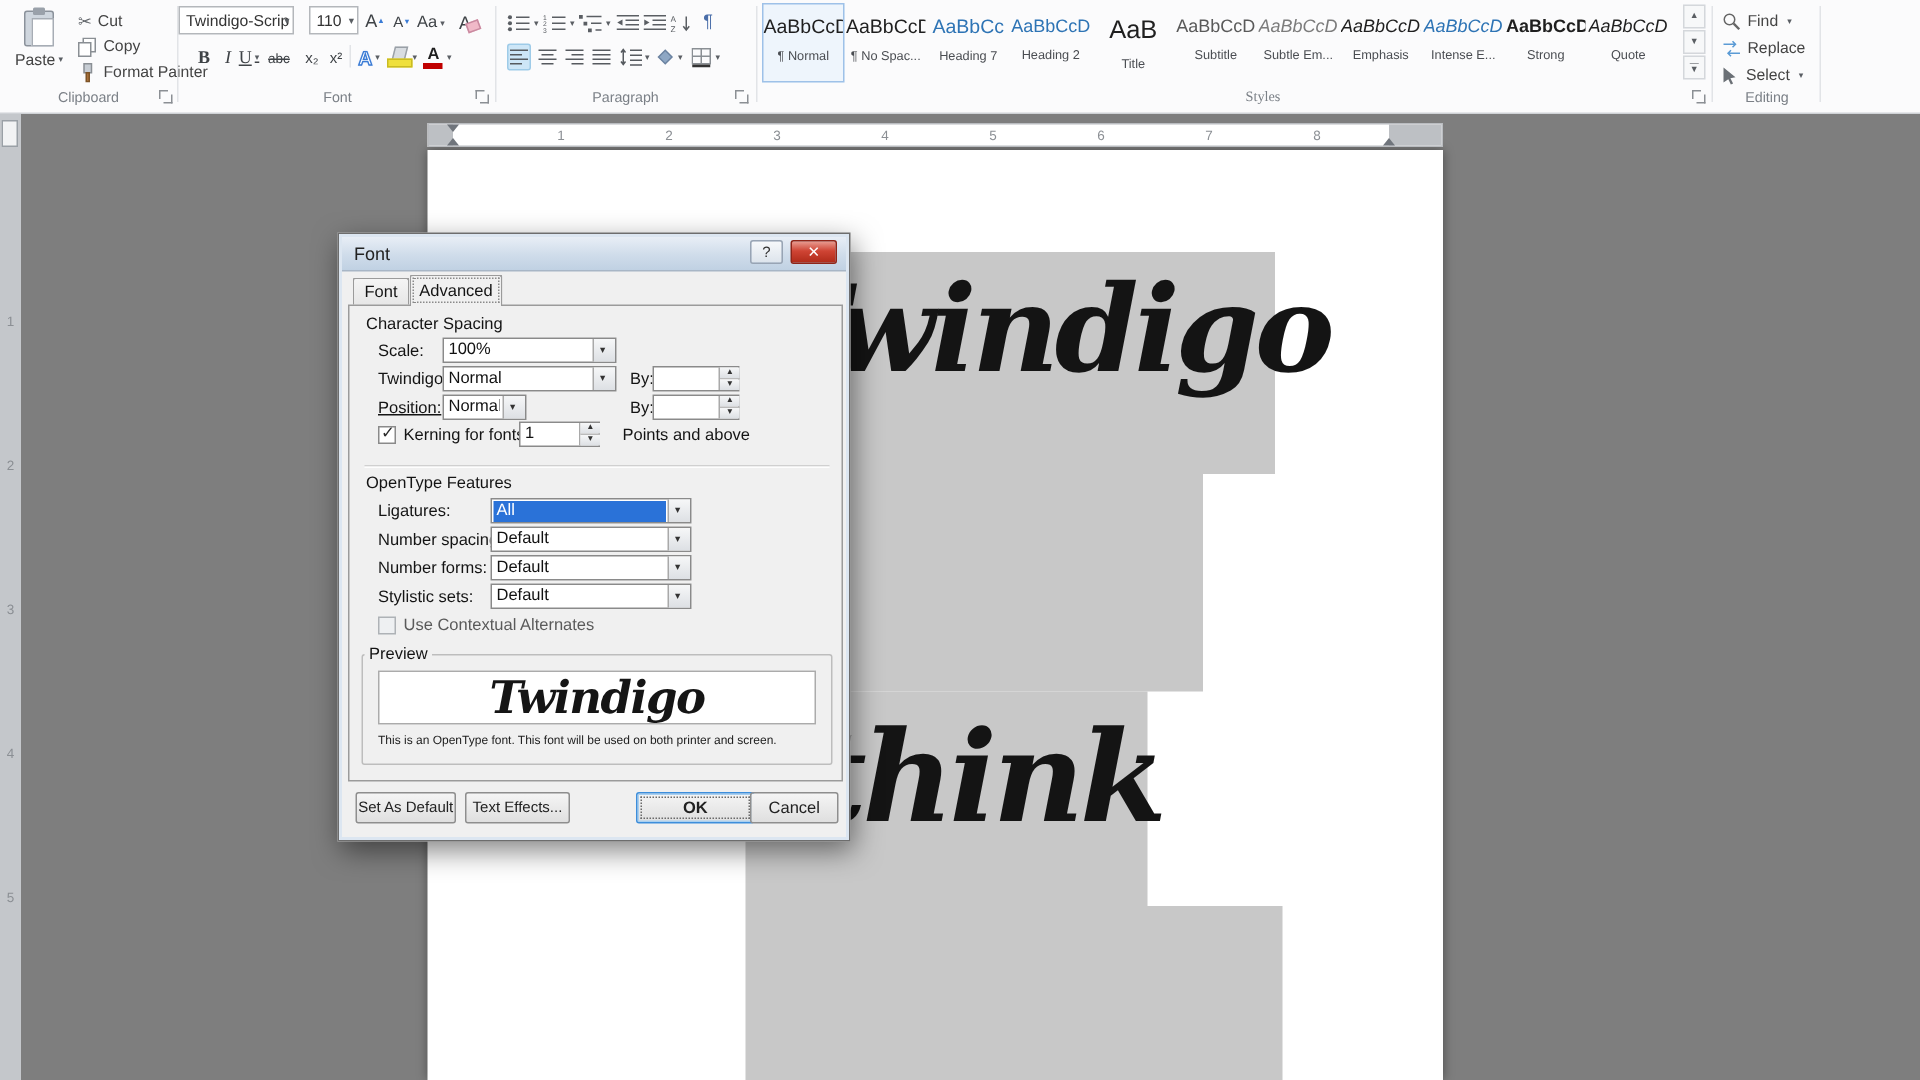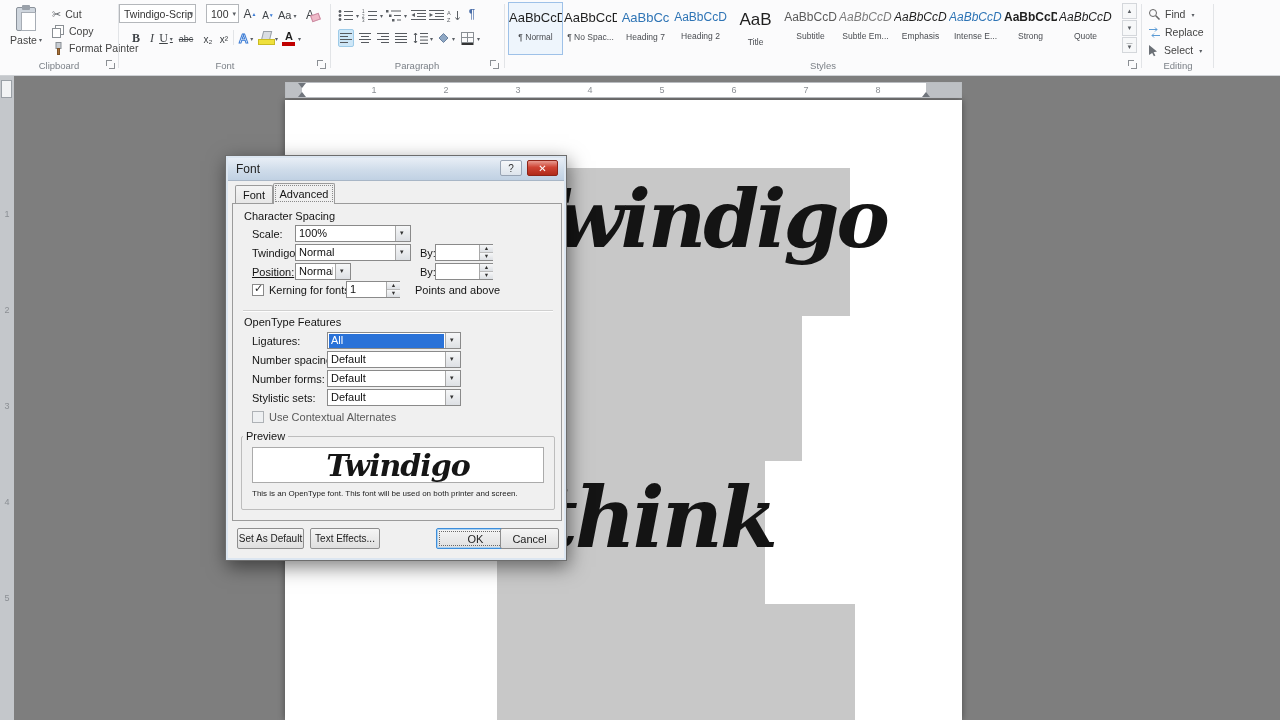--- a/index.html
+++ b/index.html
@@ -135,7 +135,7 @@
     <span>Twindigo-Scrip</span>
   </div>
   <div class="rcombo" style="left:206px;top:4px;width:33px;">
-    <span>100</span>
+    <span>110</span>
   </div>
   <div class="ribtn" style="left:242px;top:5px;font-size:12px;">
       <span>A</span>

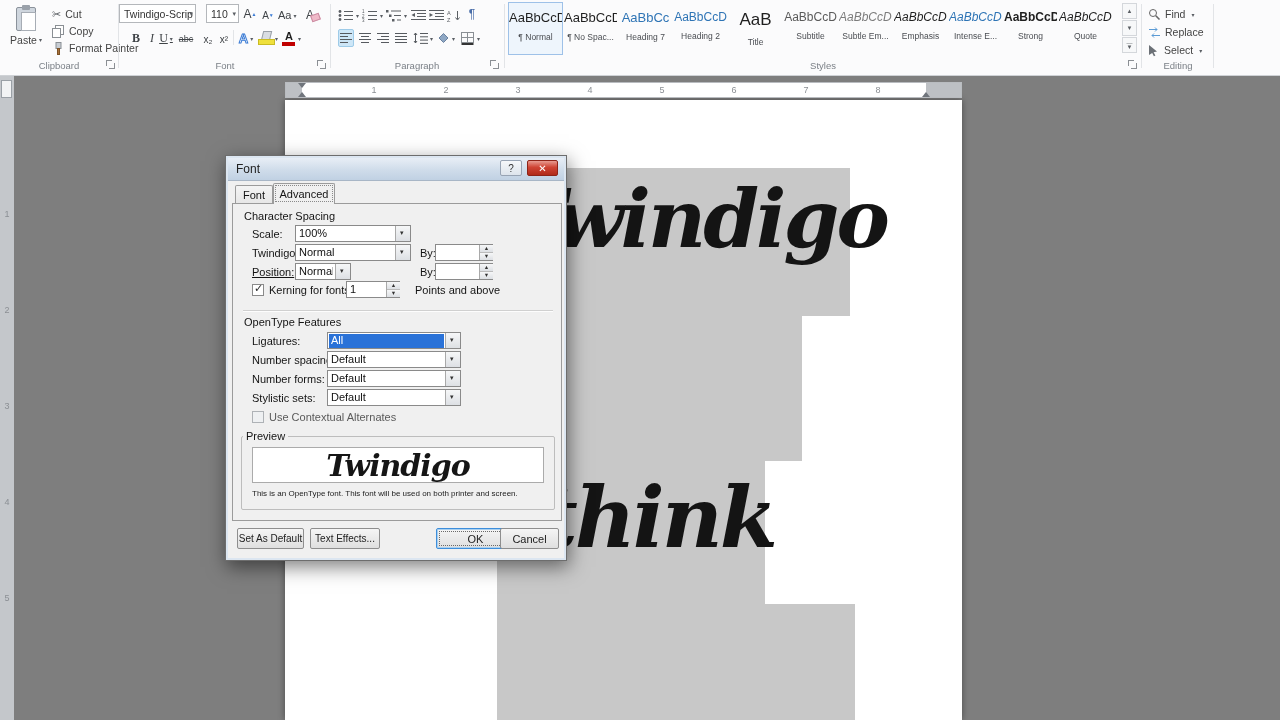--- a/index.html
+++ b/index.html
@@ -362,7 +362,7 @@
     <div class="gal-btn">▼</div>
     <div class="gal-btn" style="flex-direction:column;line-height:4px;">—<br>▼</div>
   </div>
-  <div class="rlabel" style="left:505px;width:636px;">Styles</div>
+  <div class="rlabel" style="left:524px;width:636px;font-family:Liberation Serif, serif;">Styles</div>
   <div class="launcher" style="left:1128px;top:60px;"></div>
   <div class="rgroup-sep" style="left:1141px;"></div>
 

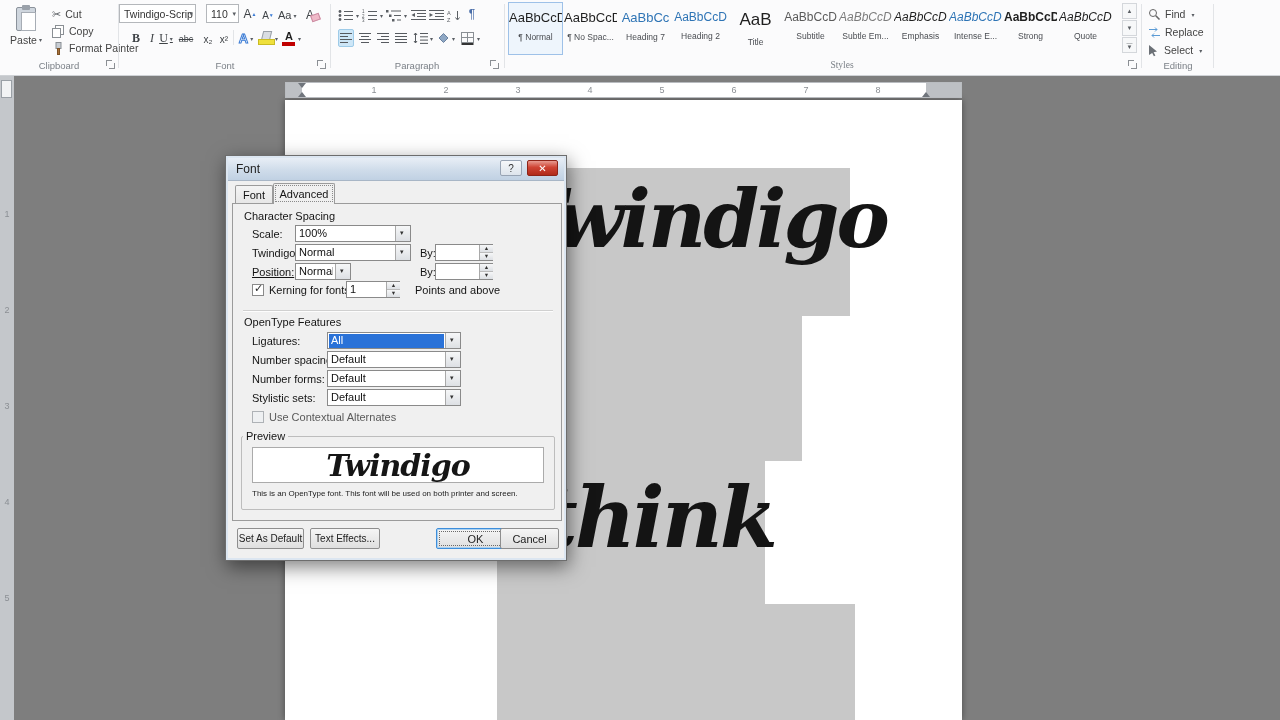--- a/index.html
+++ b/index.html
@@ -545,7 +545,7 @@
   <div class="dbtn" style="left:84px;top:372px;width:70px;font-size:10px;">
       <span>Text Effects...</span>
     </div>
-  <div class="dbtn default" style="left:210px;top:372px;width:79px;">
+  <div class="dbtn default" style="left:198px;top:372px;width:79px;font-weight:bold;">
       <span>OK</span>
     </div>
   <div class="dbtn" style="left:274px;top:372px;width:59px;">

